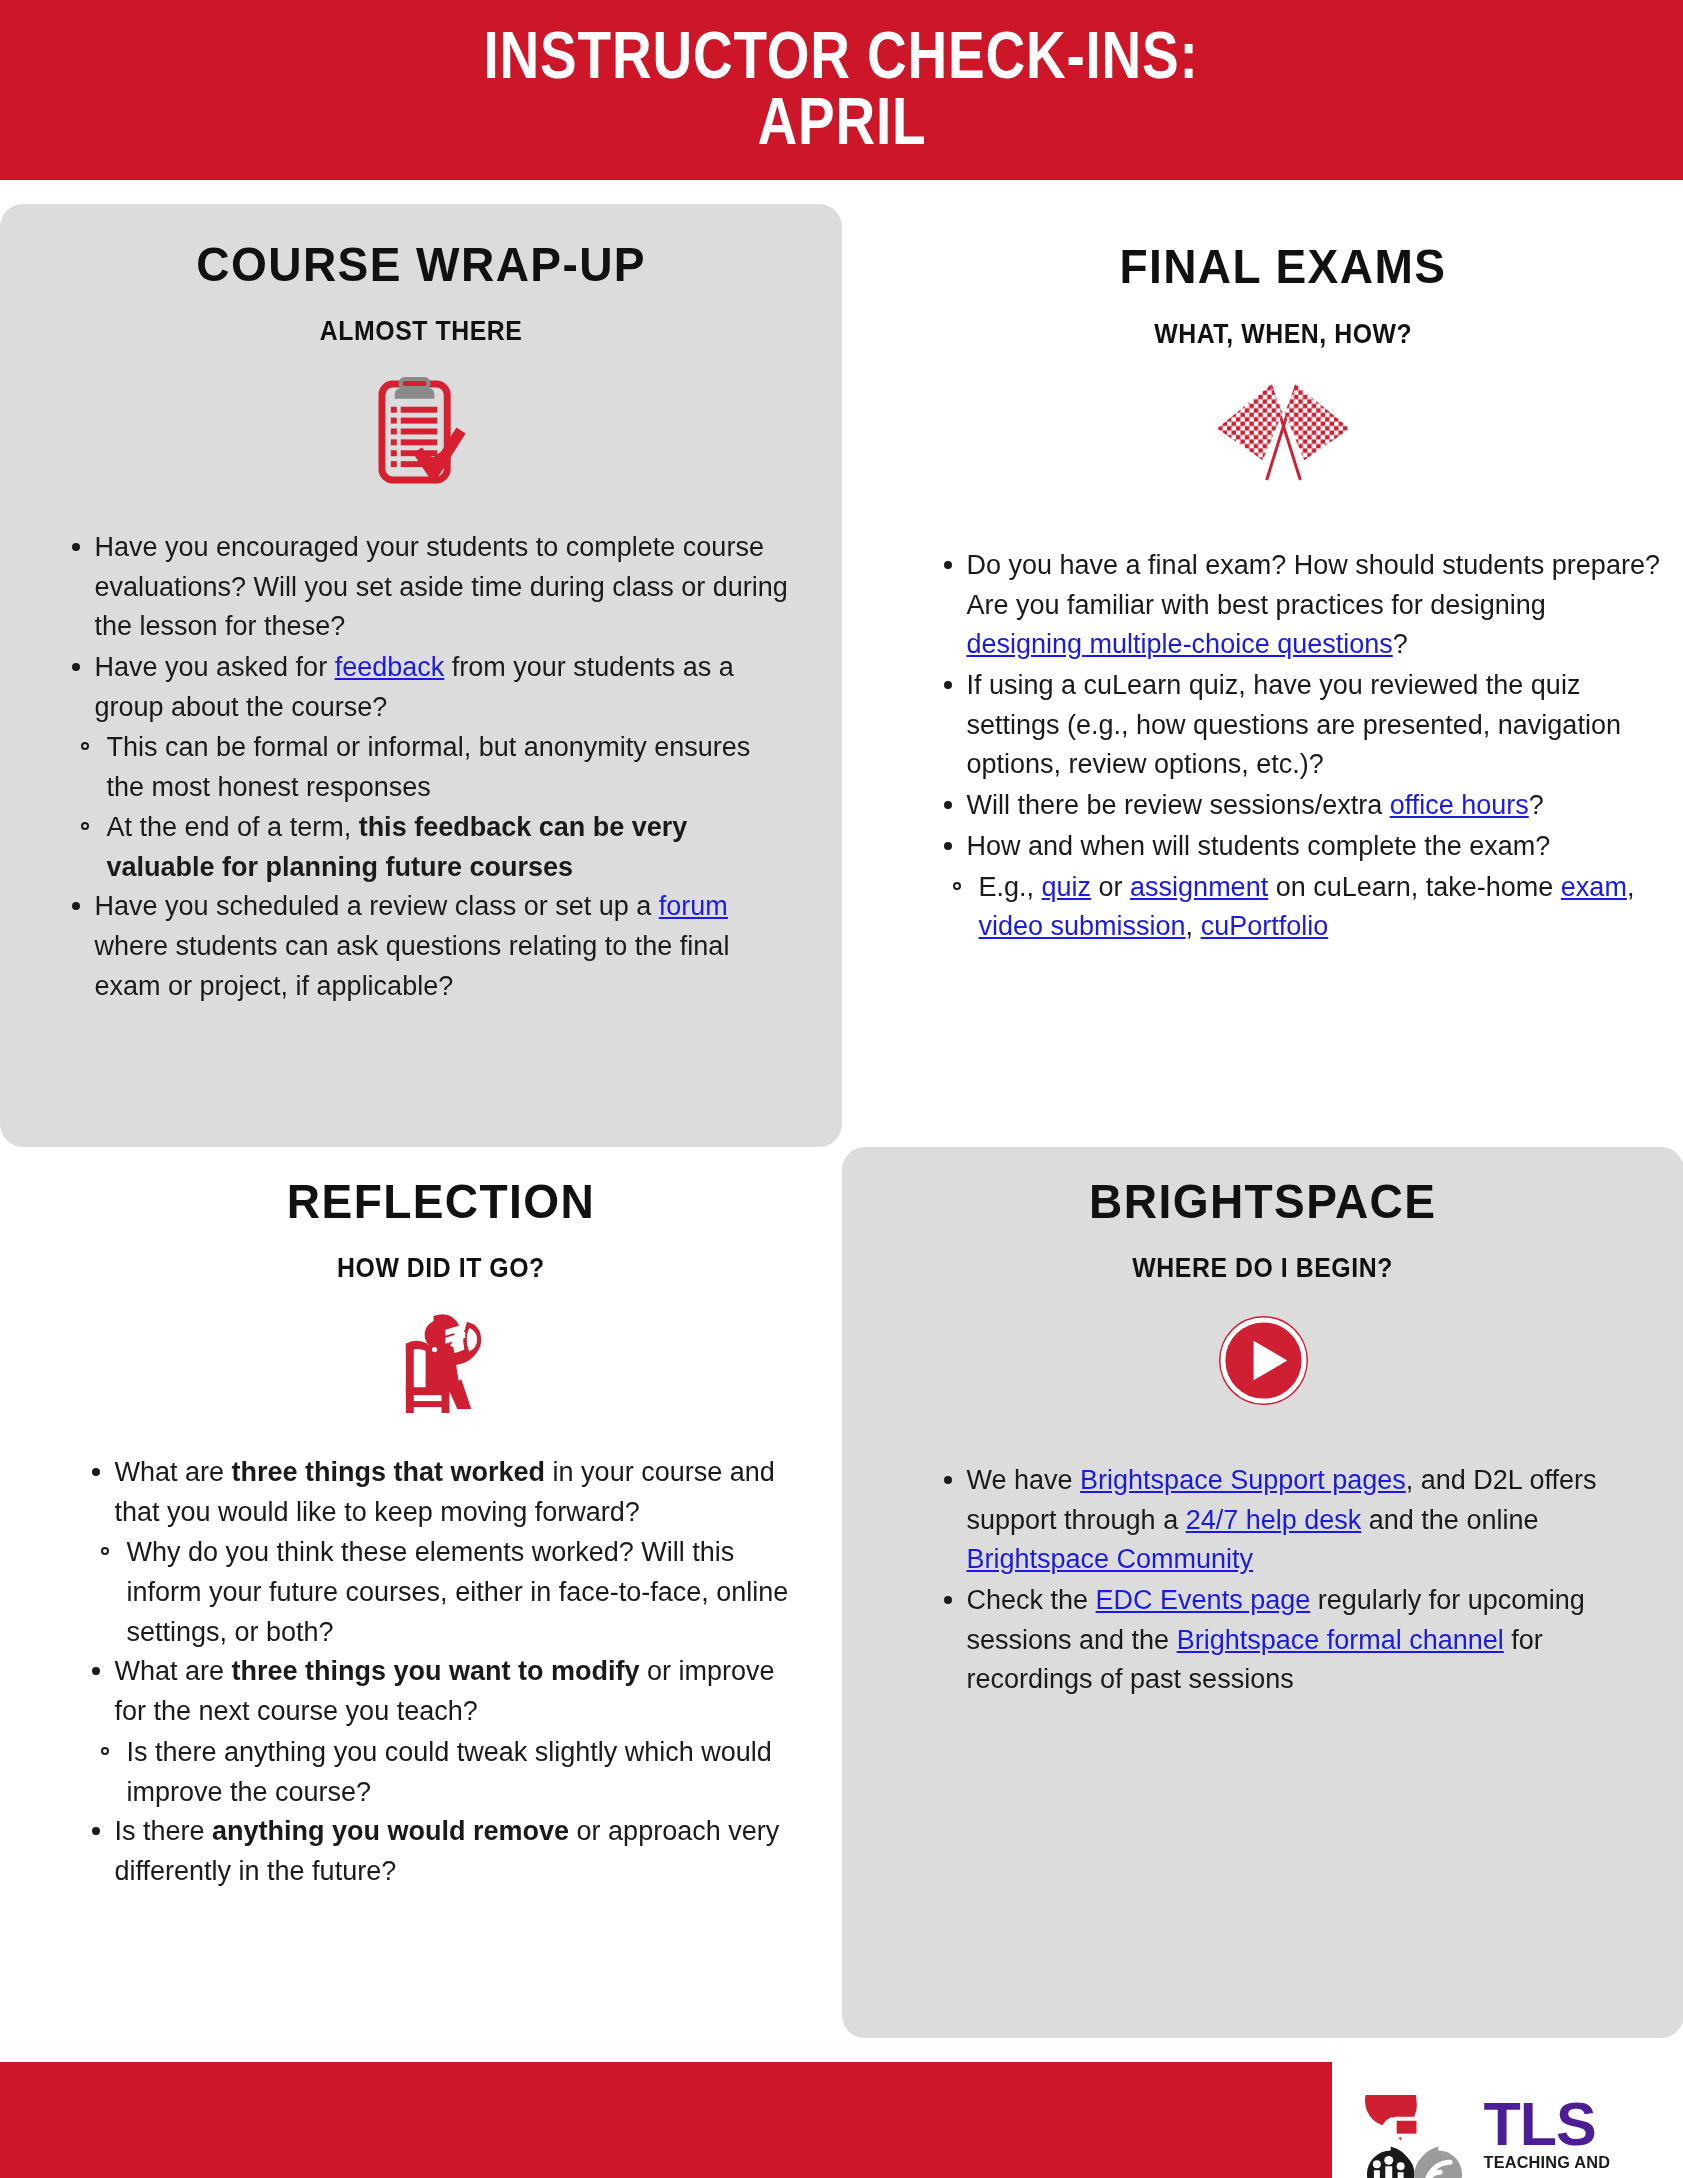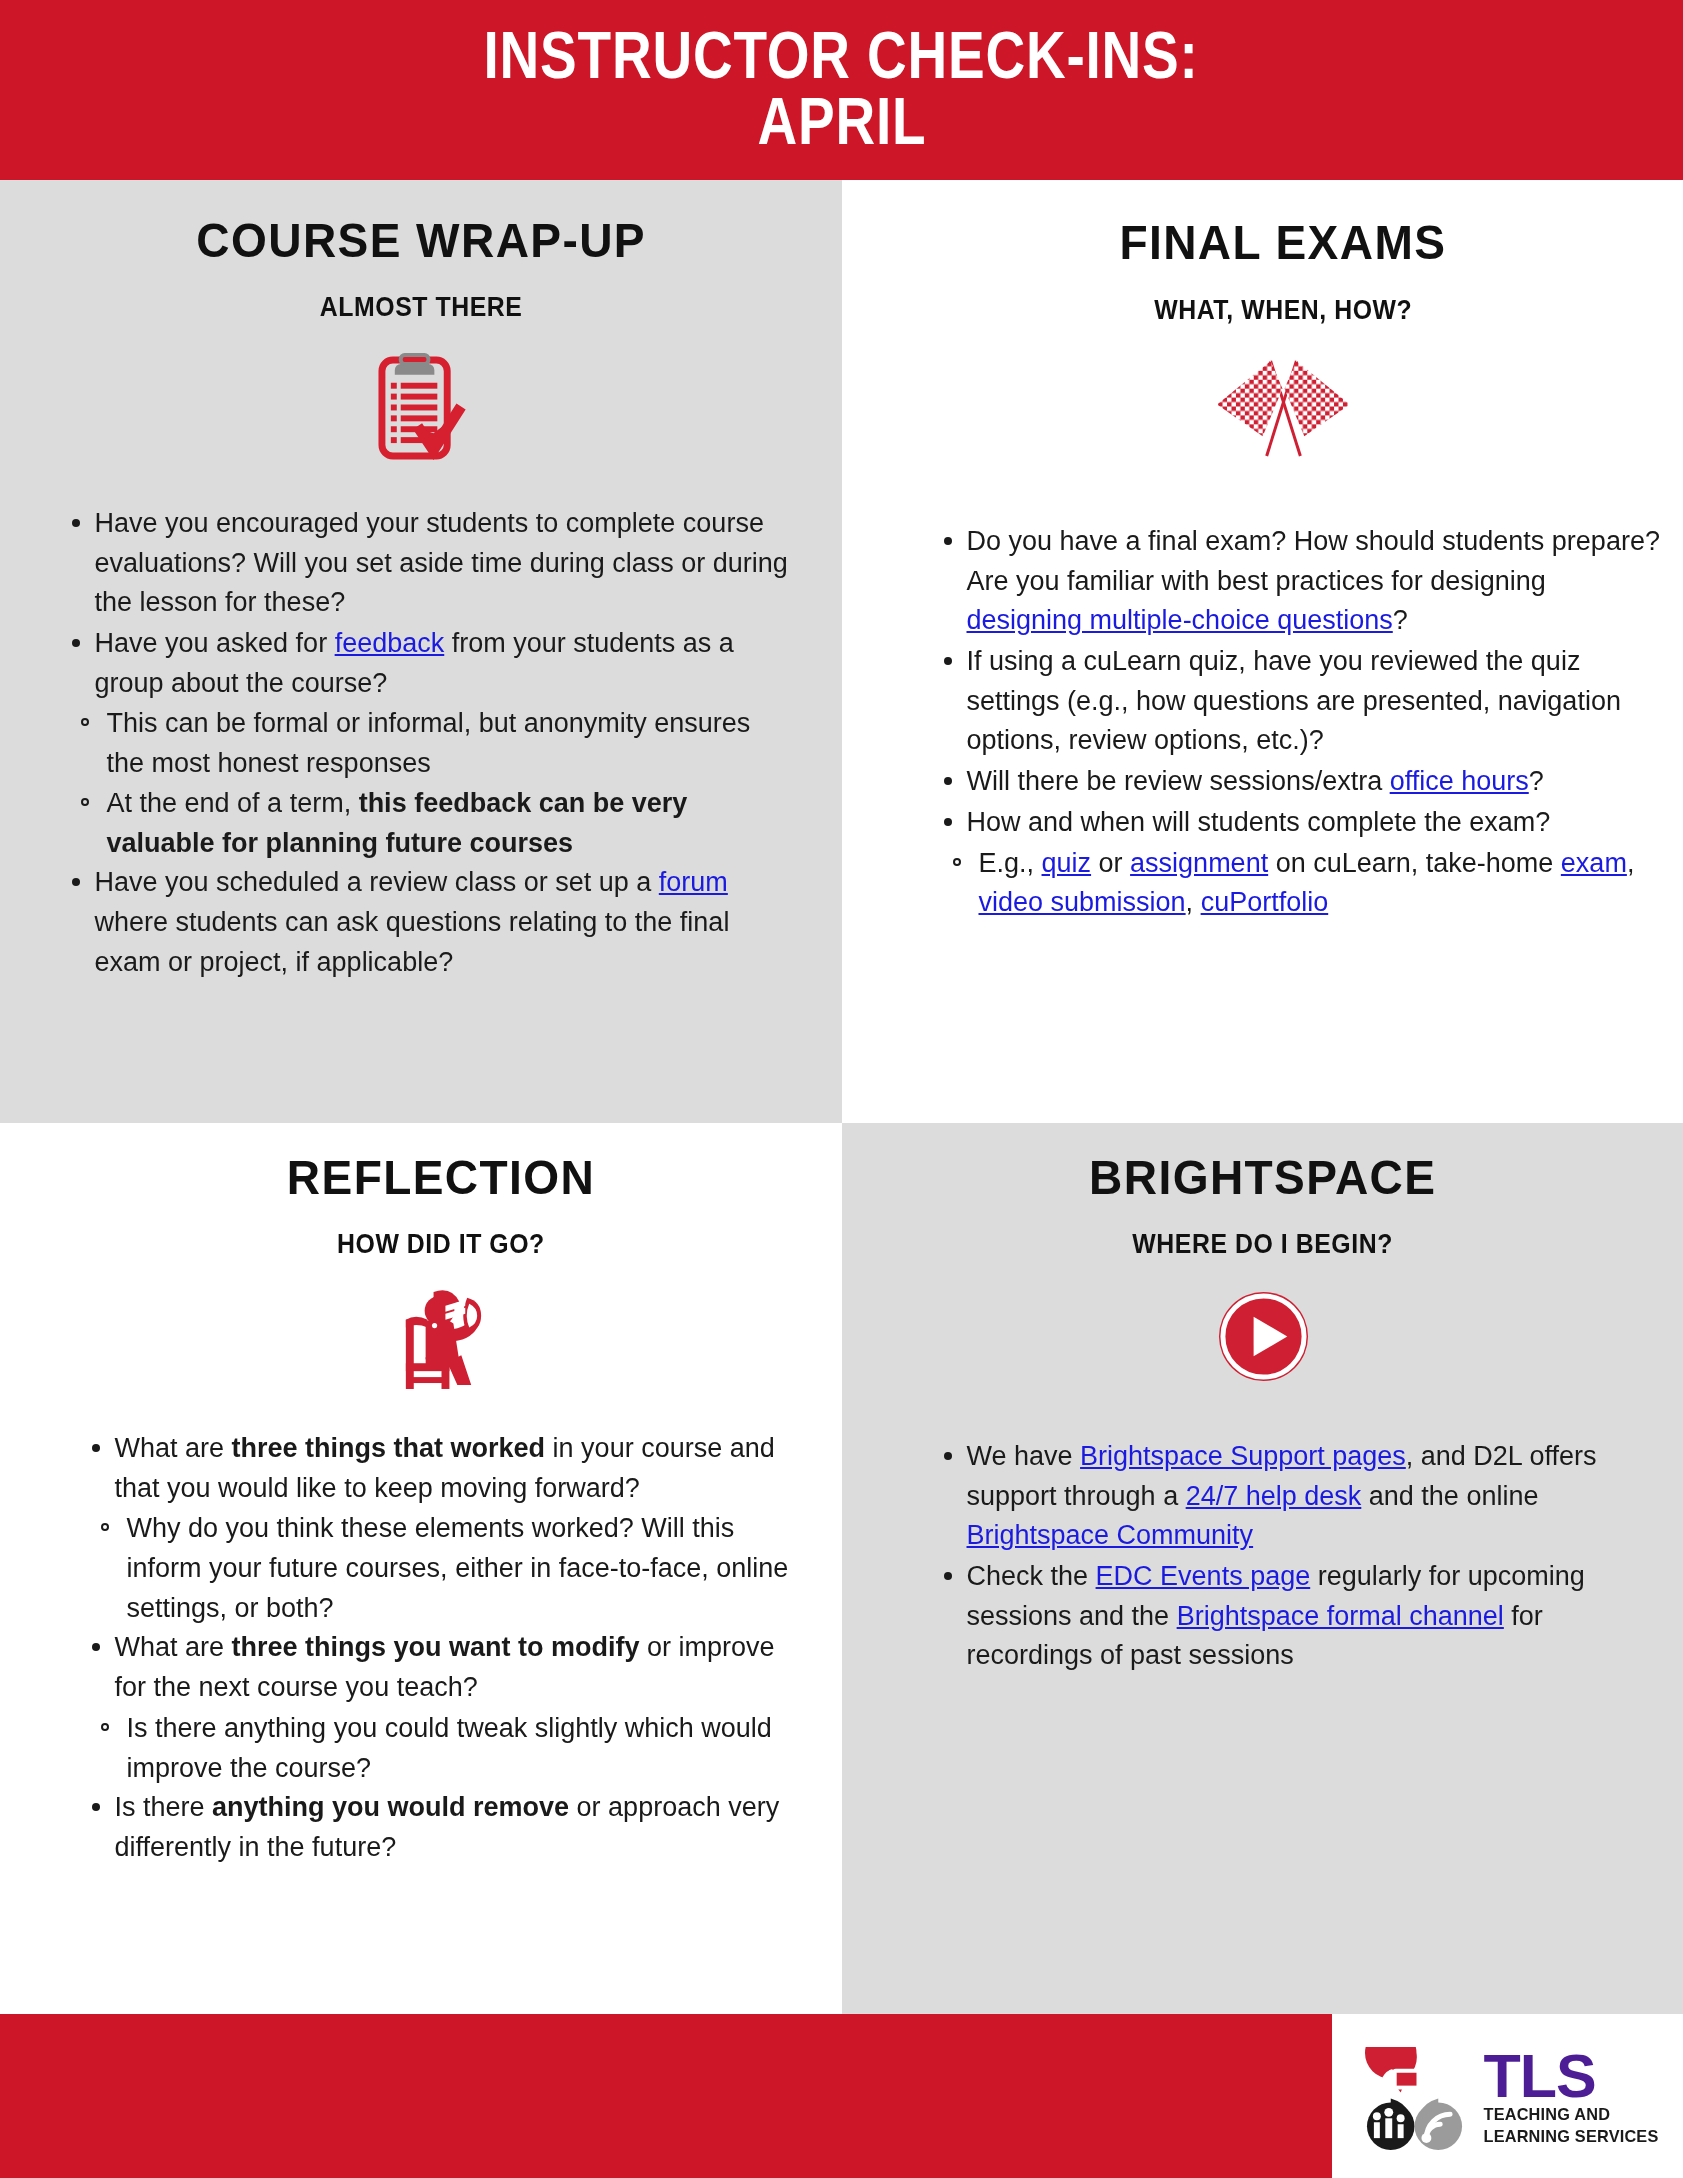--- a/index.html
+++ b/index.html
@@ -14,6 +14,7 @@
     width:1683px;height:2178px;
     display:flex;flex-direction:column;
     background:#ffffff;
+    gap:24px;
   }
 
   

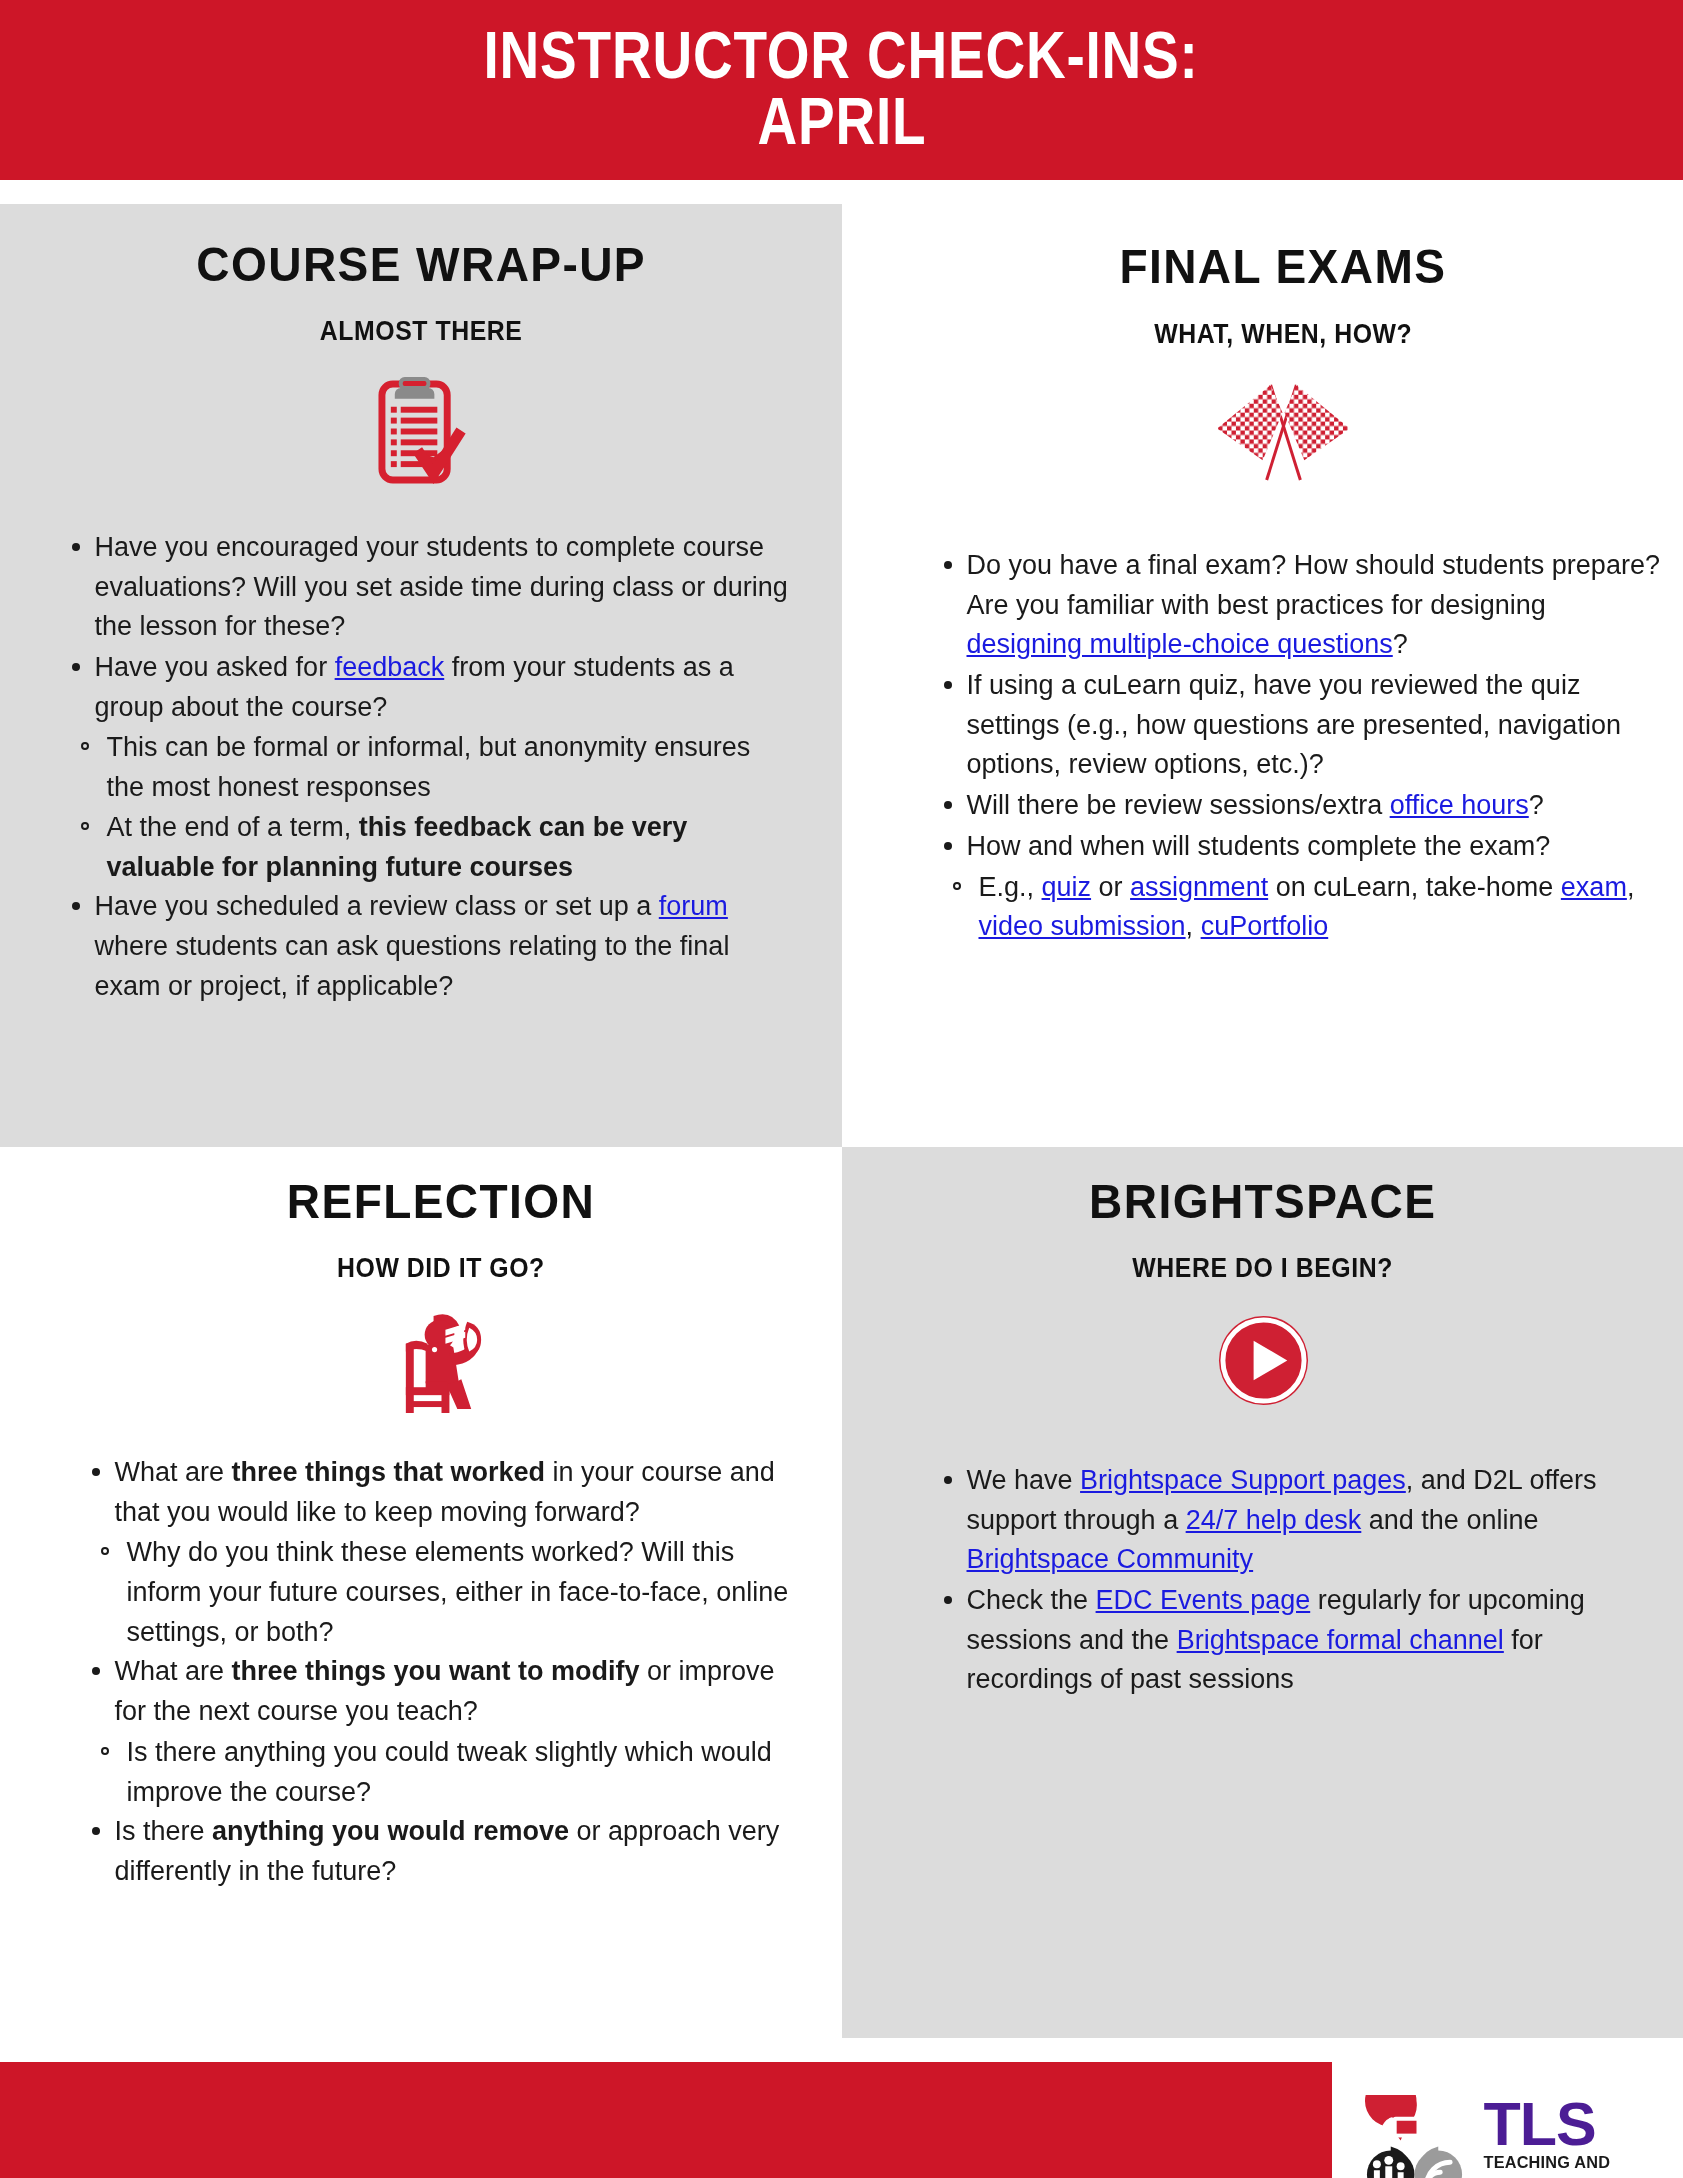--- a/index.html
+++ b/index.html
@@ -51,7 +51,7 @@
     align-items:center;
     overflow:hidden;
   }
-  .bg-gray{background:#dcdcdc;}
+  .bg-gray{background:#dcdcdc;border-radius:23px;}
   .bg-white{background:#ffffff;padding-left:40px;}
 
   .panel-title{

